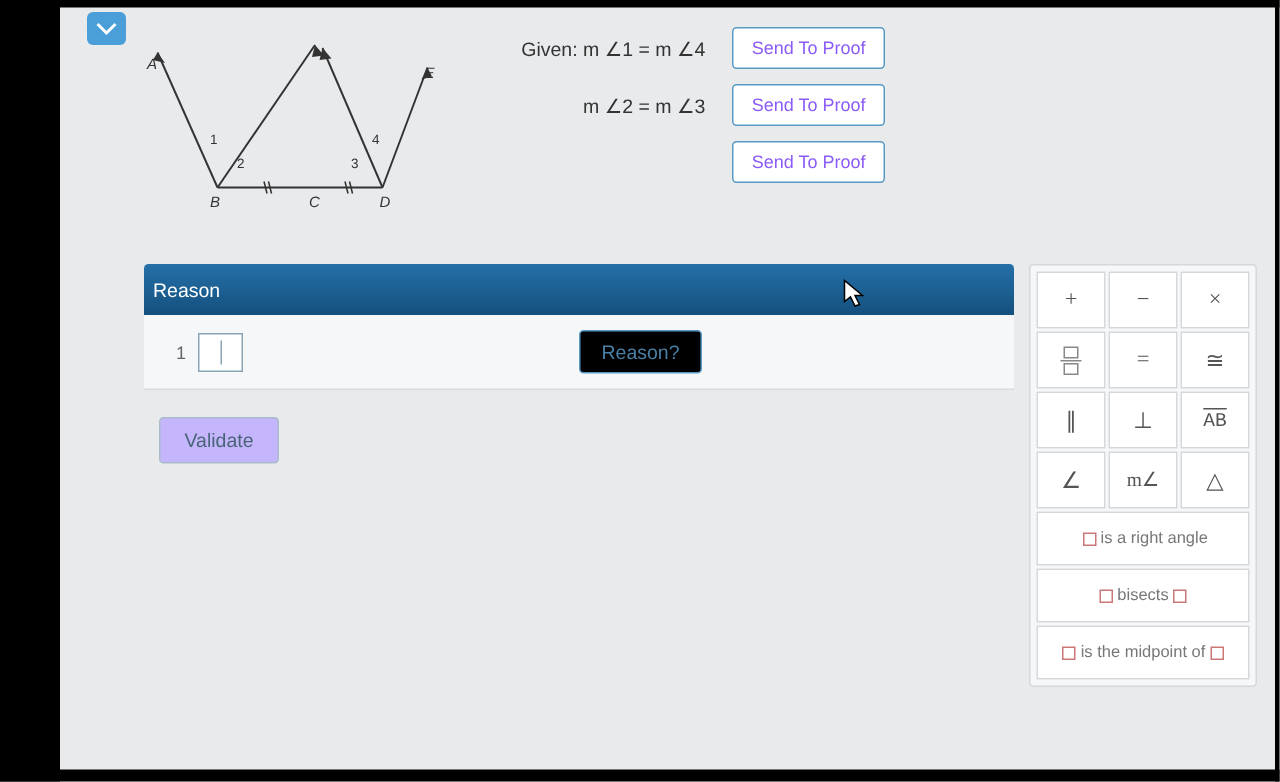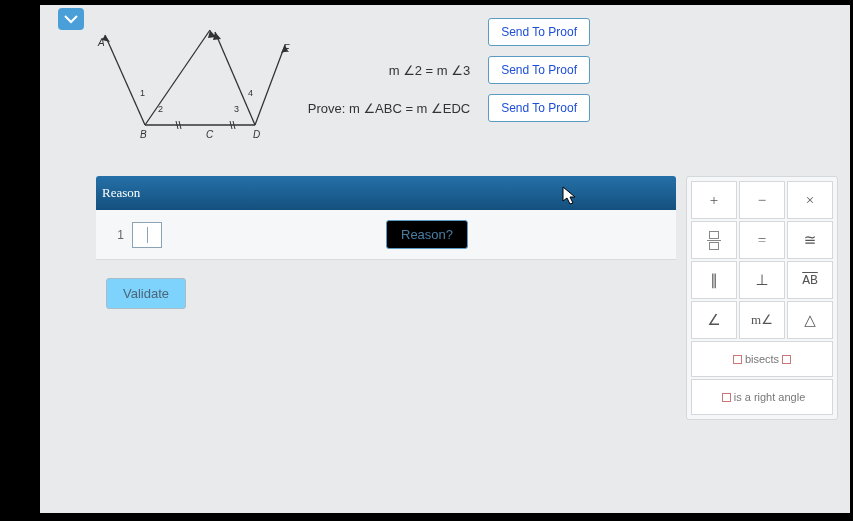--- a/index.html
+++ b/index.html
@@ -218,6 +218,7 @@
 
 <div class="given-area">
   <div class="given-row">
+    <span><span>Given:</span> <span>m ∠1 = m ∠4</span></span>
     <button class="send-btn">Send To Proof</button>
   </div>
   <div class="given-row">

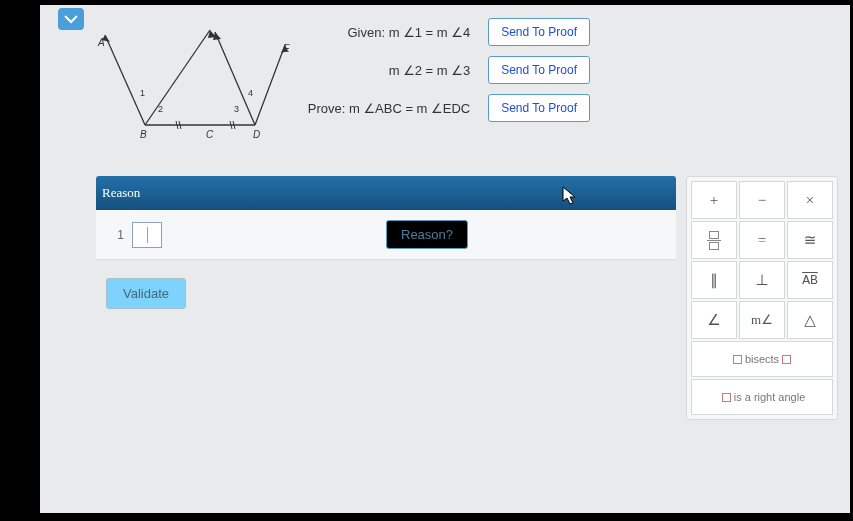--- a/index.html
+++ b/index.html
@@ -49,7 +49,7 @@
     .send-btn {
       border: 1px solid #5a9bc4;
       background: #fff;
-      color: #1d4ed8;
+      color: #8b5cf6;
       padding: 6px 12px;
       font-size: 12px;
       border-radius: 3px;

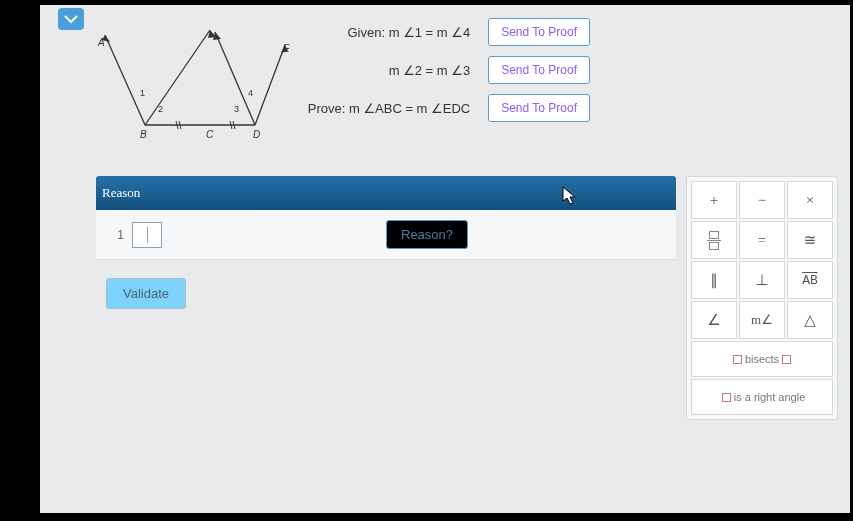--- a/index.html
+++ b/index.html
@@ -226,7 +226,6 @@
     <button class="send-btn">Send To Proof</button>
   </div>
   <div class="given-row">
-    <span><span>Prove:</span> <span>m ∠ABC = m ∠EDC</span></span>
     <button class="send-btn">Send To Proof</button>
   </div>
 </div>

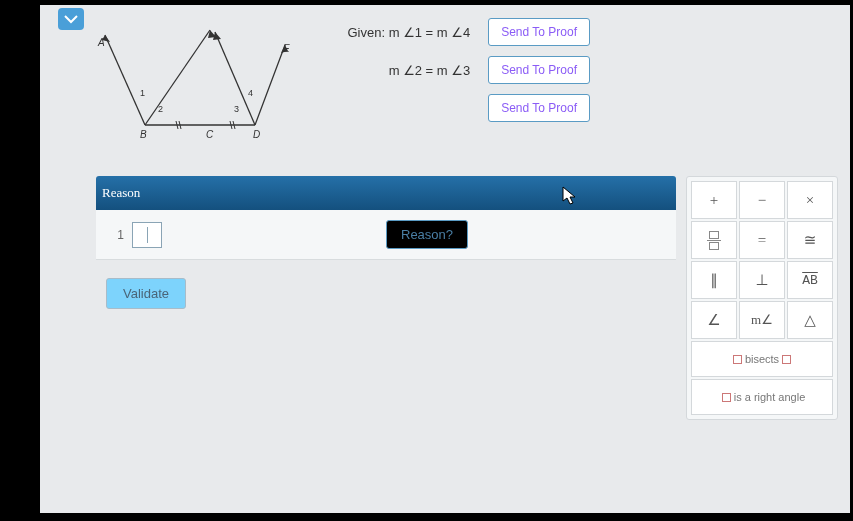--- a/index.html
+++ b/index.html
@@ -73,7 +73,7 @@
       border-radius: 3px 3px 0 0;
     }
     .proof-header .stmt { width: 50%; padding-left: 28px; }
-    .proof-header .rsn { width: 50%; padding-left: 6px; font-family: Liberation Serif, serif; }
+    .proof-header .rsn { width: 50%; padding-left: 6px; }
     .proof-body {
       background: #f5f7f8;
       min-height: 50px;

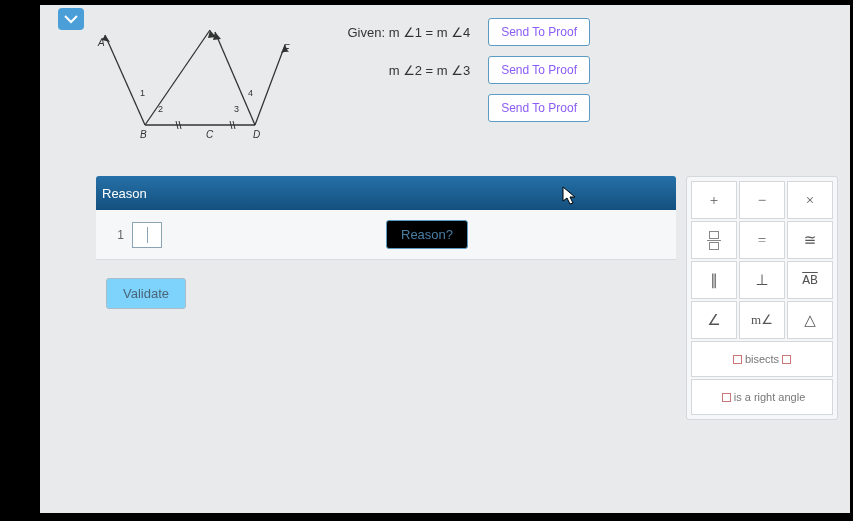--- a/index.html
+++ b/index.html
@@ -112,7 +112,7 @@
       padding-left: 10px;
     }
     .validate-btn {
-      background: #7dd3fc;
+      background: #c4b5fd;
       border: 1px solid #a8bcc9;
       color: #4a6578;
       padding: 7px 16px;

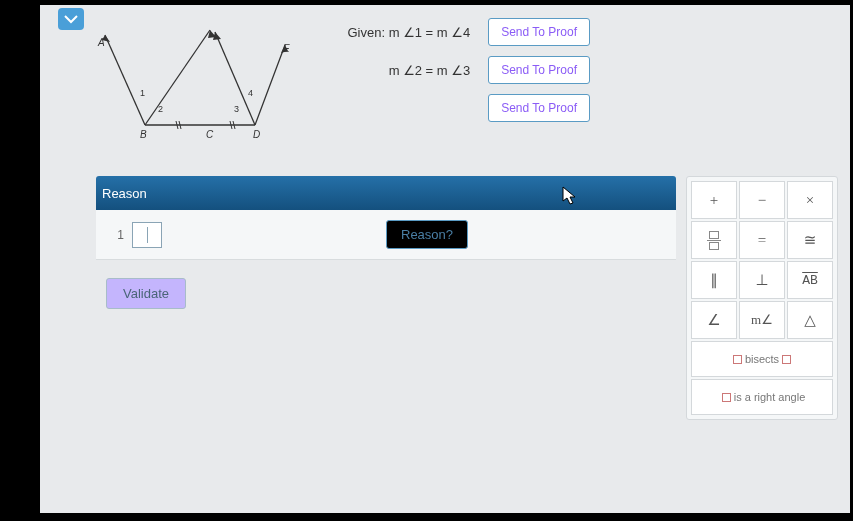--- a/index.html
+++ b/index.html
@@ -274,12 +274,12 @@
 
     <div class="ptext" style="grid-column:1/4">
       <span class="box"></span>
+        <span>is a right angle</span>
+    </div>
+    <div class="ptext" style="grid-column:1/4">
+      <span class="box"></span>
         <span>bisects</span>
         <span class="box"></span>
-    </div>
-    <div class="ptext" style="grid-column:1/4">
-      <span class="box"></span>
-        <span>is a right angle</span>
     </div>
   </div>
 </div>

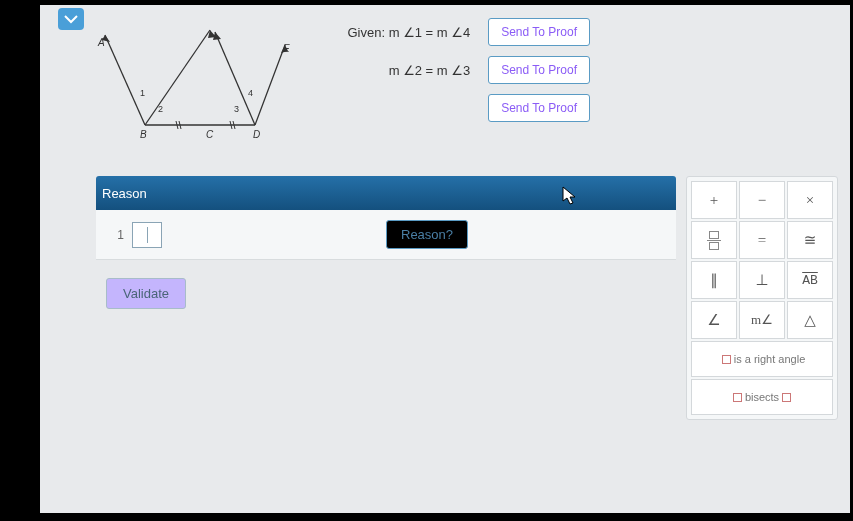--- a/index.html
+++ b/index.html
@@ -281,6 +281,11 @@
         <span>bisects</span>
         <span class="box"></span>
     </div>
+    <div class="ptext" style="grid-column:1/4">
+      <span class="box"></span>
+        <span>is the midpoint of</span>
+        <span class="box"></span>
+    </div>
   </div>
 </div>
 

